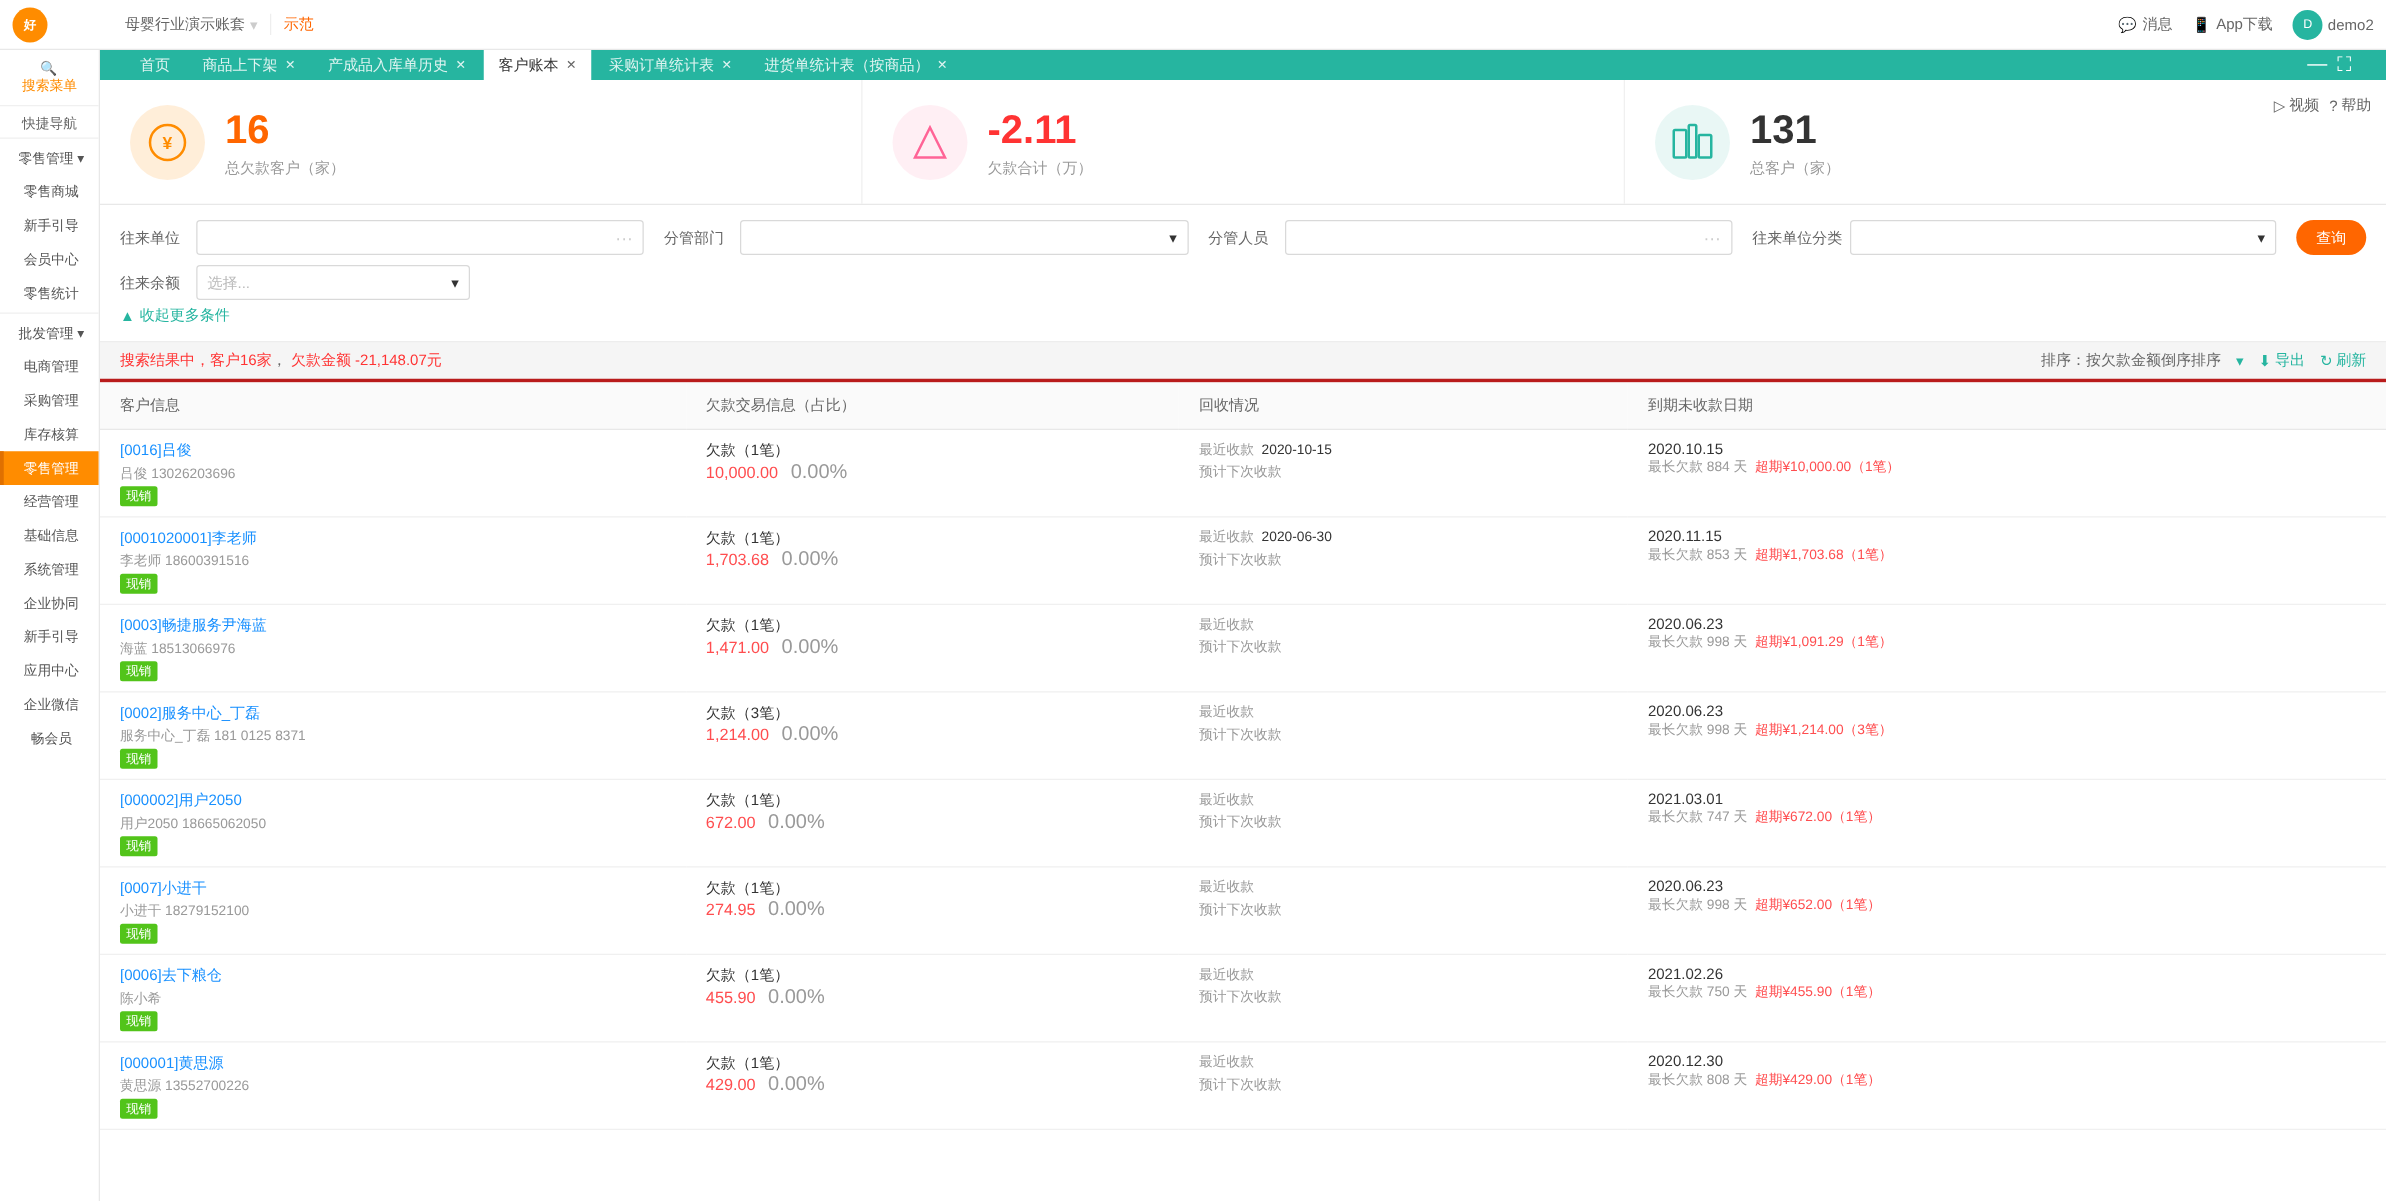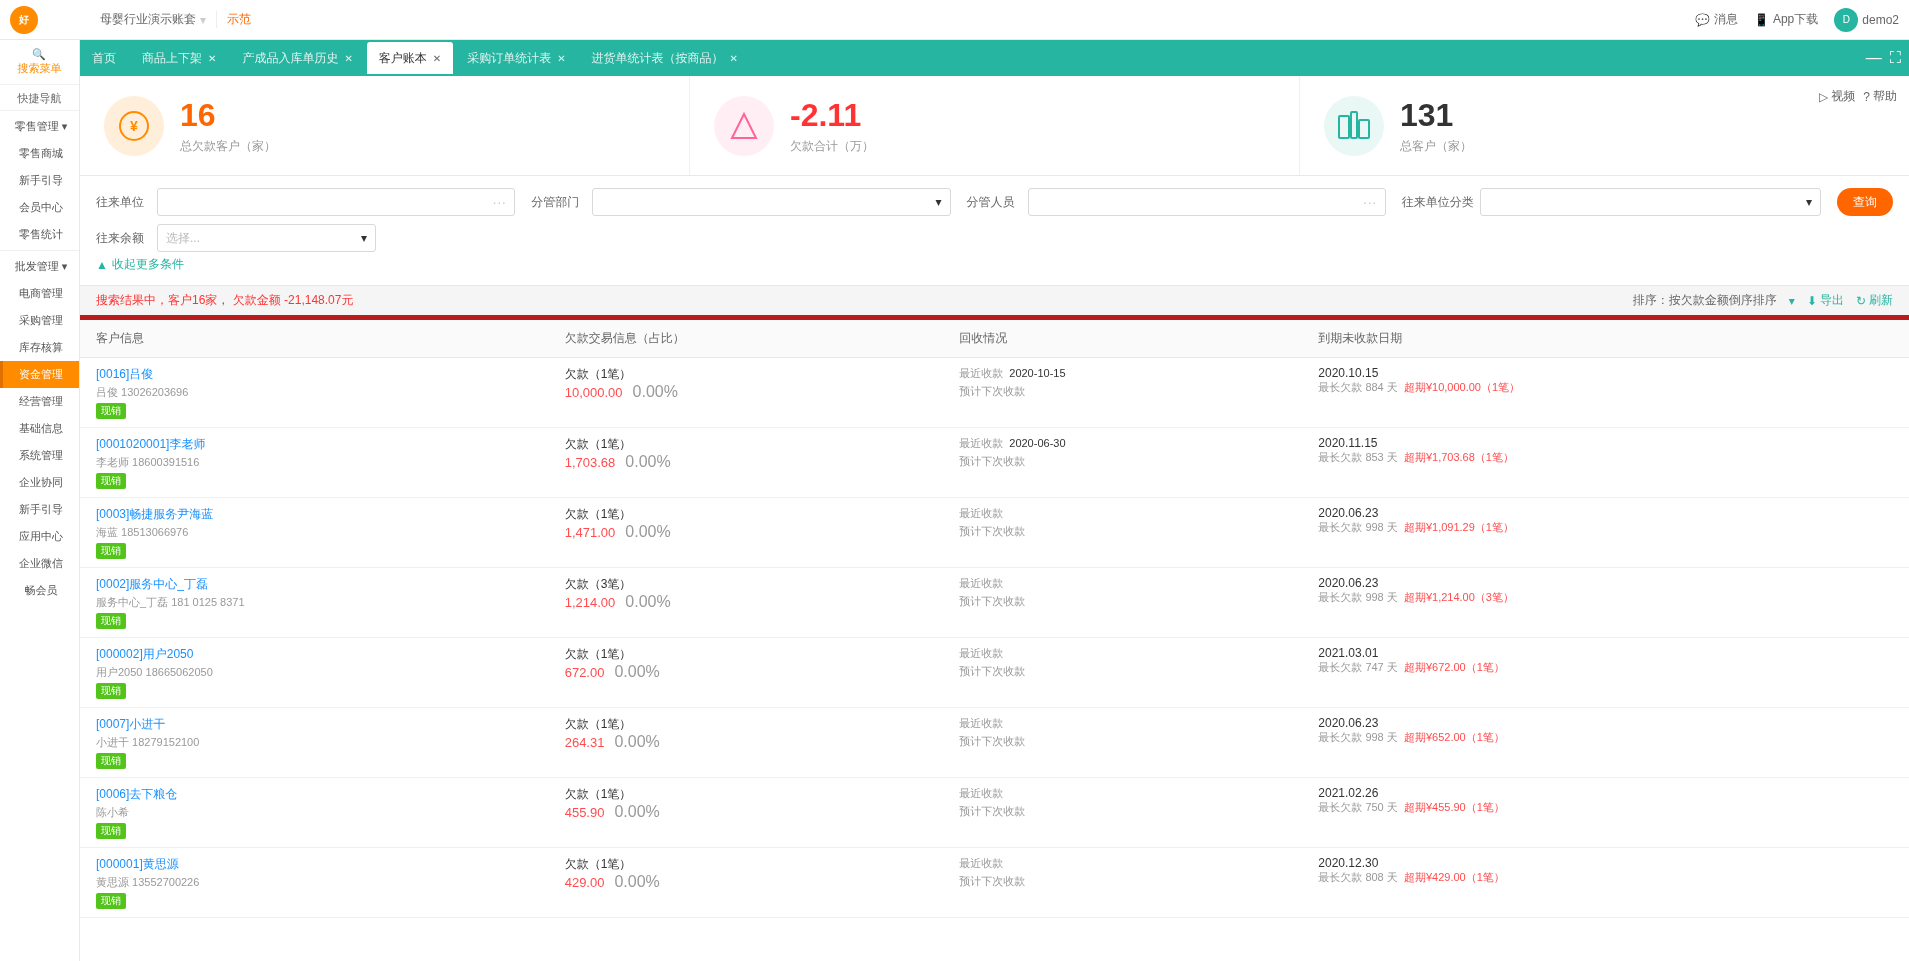--- a/index.html
+++ b/index.html
@@ -25,7 +25,7 @@
     .sidebar-divider { height: 1px; background: #f0f0f0; margin: 2px 0; }
 
     
-    .tab-bar { height: 36px; background: #26b5a0; display: flex; align-items: center; padding: 0 0; }
+    .tab-bar { height: 24px; background: #26b5a0; display: flex; align-items: center; padding: 0 20px; }
     .tab-item { display: flex; align-items: center; height: 32px; padding: 0 12px; font-size: 12px; color: #fff; cursor: pointer; border-radius: 3px 3px 0 0; margin-right: 2px; position: relative; opacity: 0.85; }
     .tab-item.active { background: #fff; color: #333; opacity: 1; }
     .tab-close { margin-left: 6px; font-size: 10px; color: inherit; }

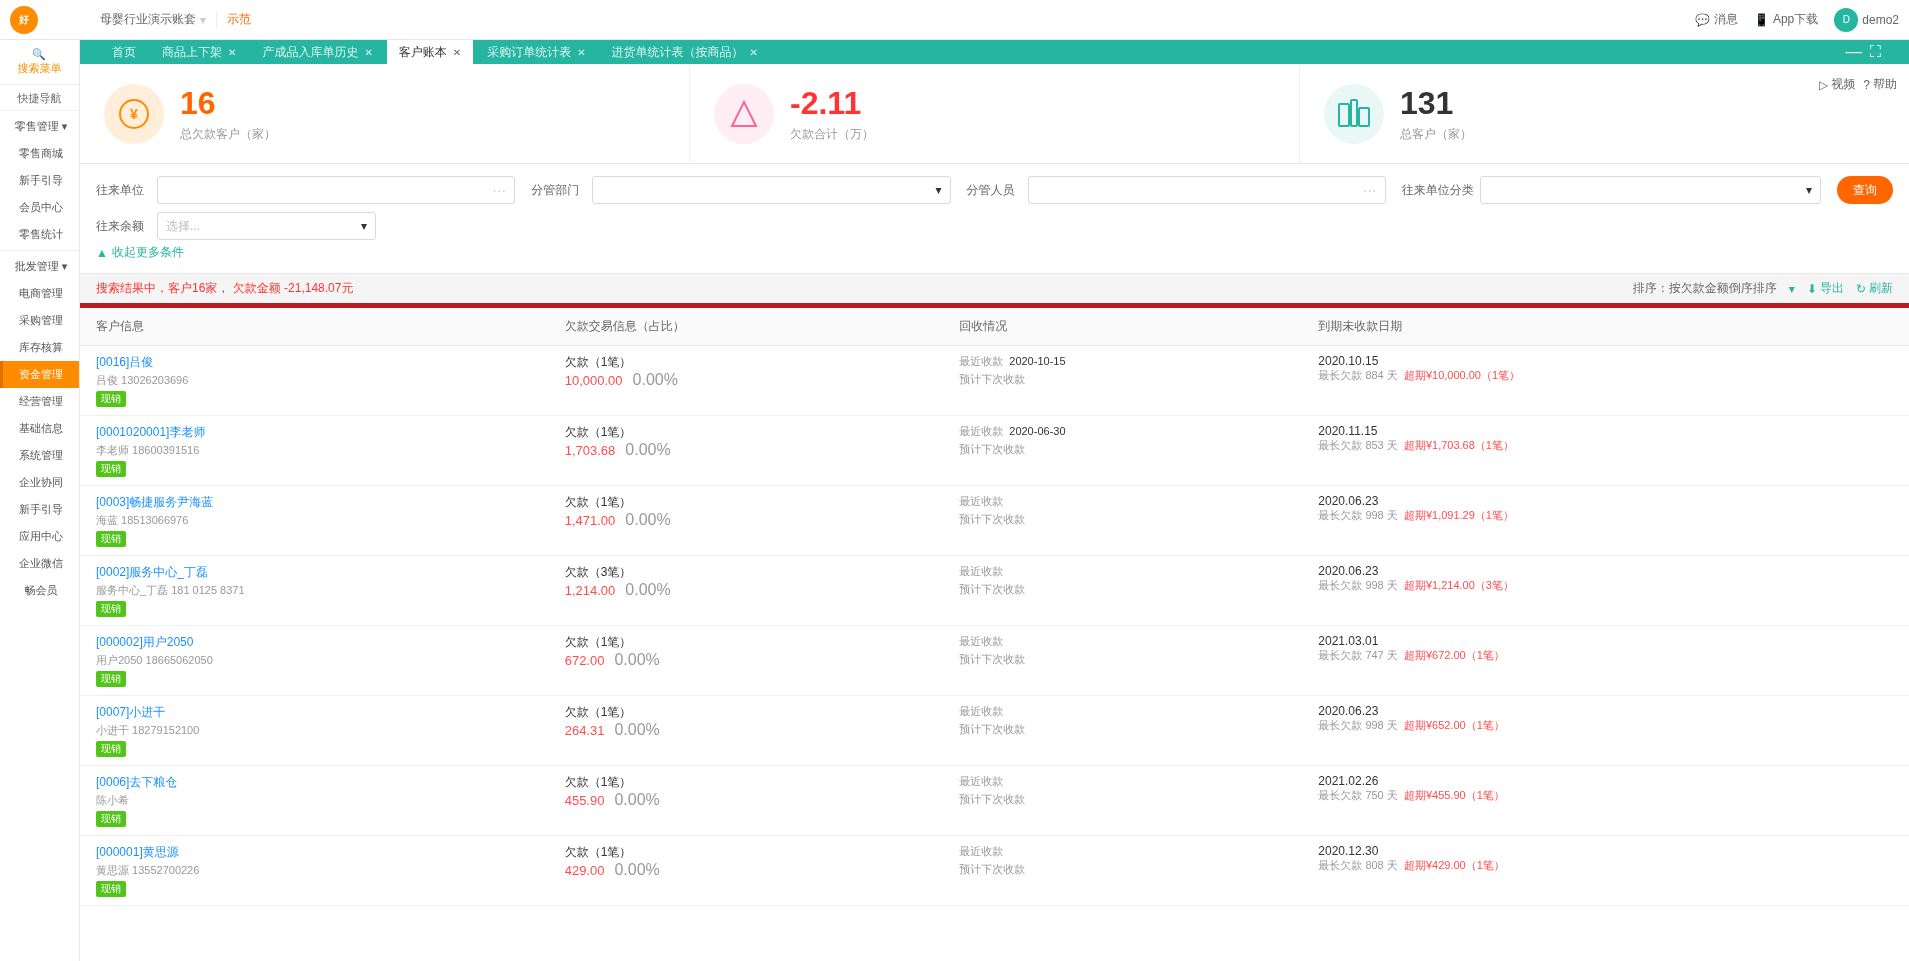--- a/index.html
+++ b/index.html
@@ -65,7 +65,7 @@
     .collapse-btn { display: flex; align-items: center; gap: 4px; color: #26b5a0; font-size: 12px; cursor: pointer; margin: 4px auto; }
 
     
-    .result-bar { background: #f5f5f5; padding: 6px 16px; display: flex; align-items: center; justify-content: space-between; border-bottom: 5px solid #b91c1c; font-size: 12px; }
+    .result-bar { background: #f5f5f5; padding: 6px 16px; display: flex; align-items: center; justify-content: space-between; border-bottom: 3px solid #b91c1c; font-size: 12px; }
     .result-info { color: #666; }
     .result-info span { color: #ff3333; }
     .result-actions { display: flex; align-items: center; gap: 12px; color: #666; }

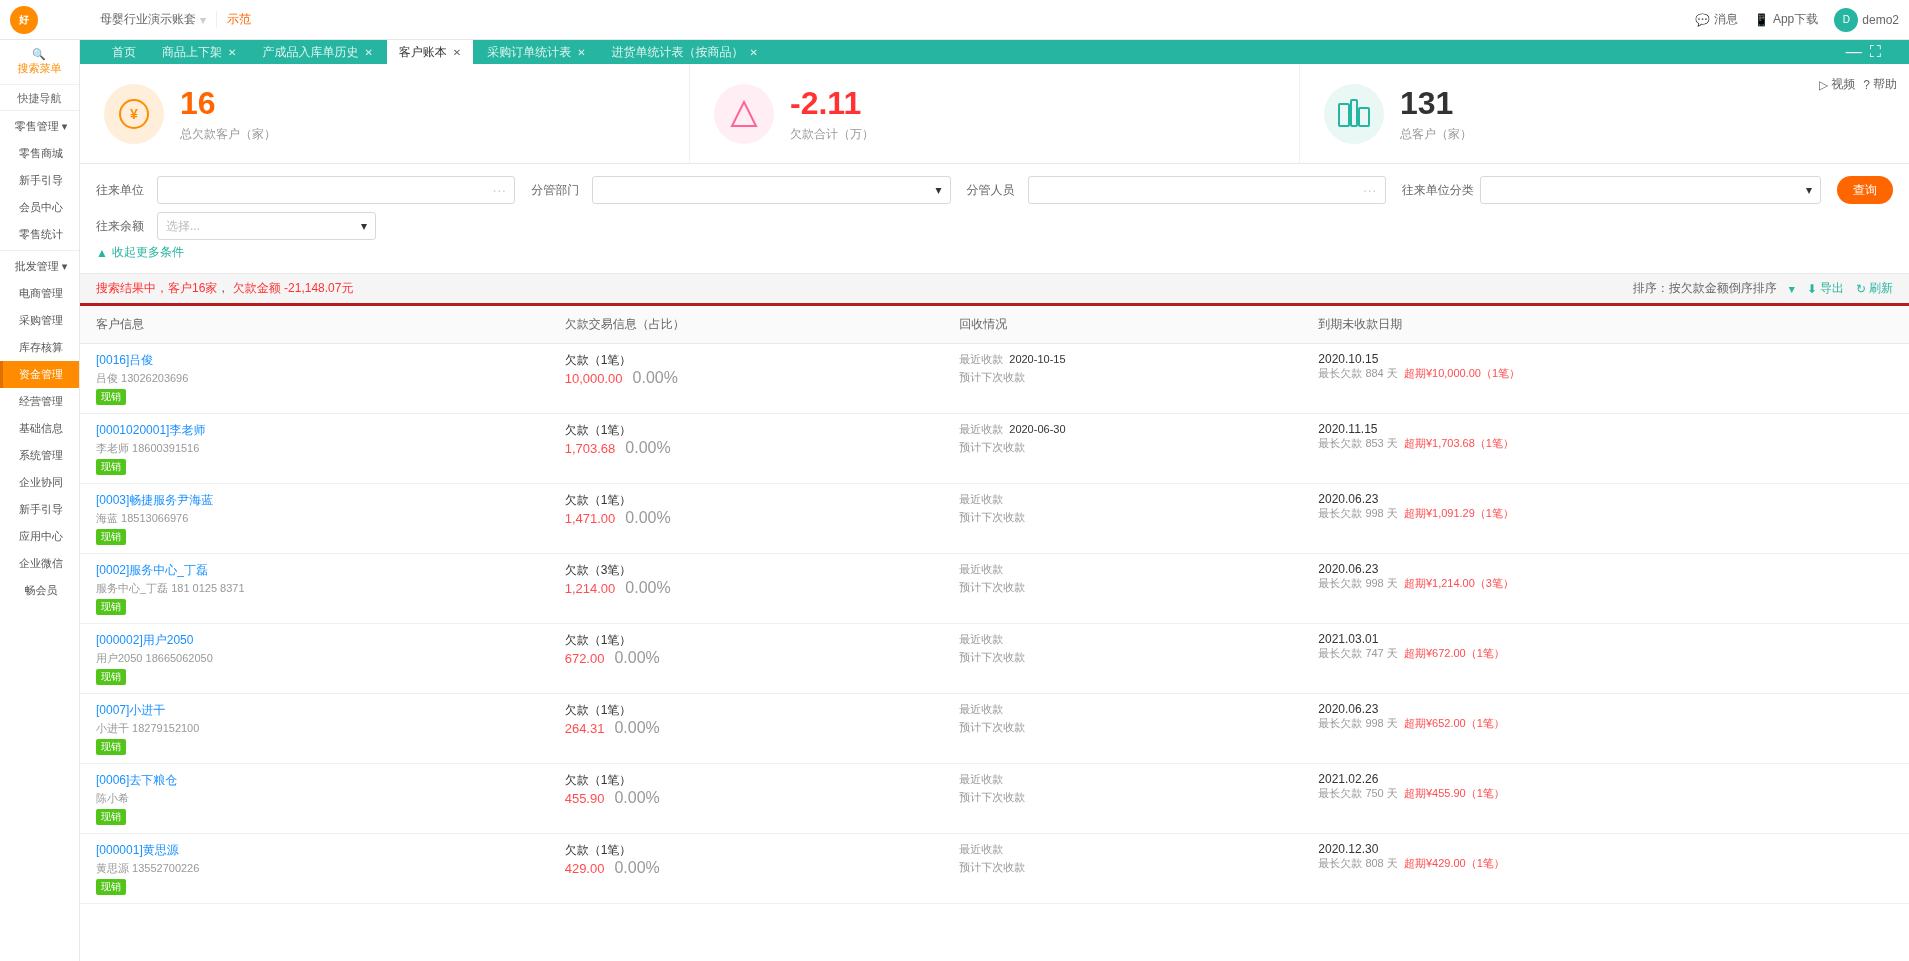--- a/index.html
+++ b/index.html
@@ -141,7 +141,7 @@
       <div class="sidebar-item">电商管理</div>
       <div class="sidebar-item">采购管理</div>
       <div class="sidebar-item">库存核算</div>
-      <div class="sidebar-item active">资金管理</div>
+      <div class="sidebar-item active">零售管理</div>
       <div class="sidebar-item">经营管理</div>
       <div class="sidebar-item">基础信息</div>
       <div class="sidebar-item">系统管理</div>

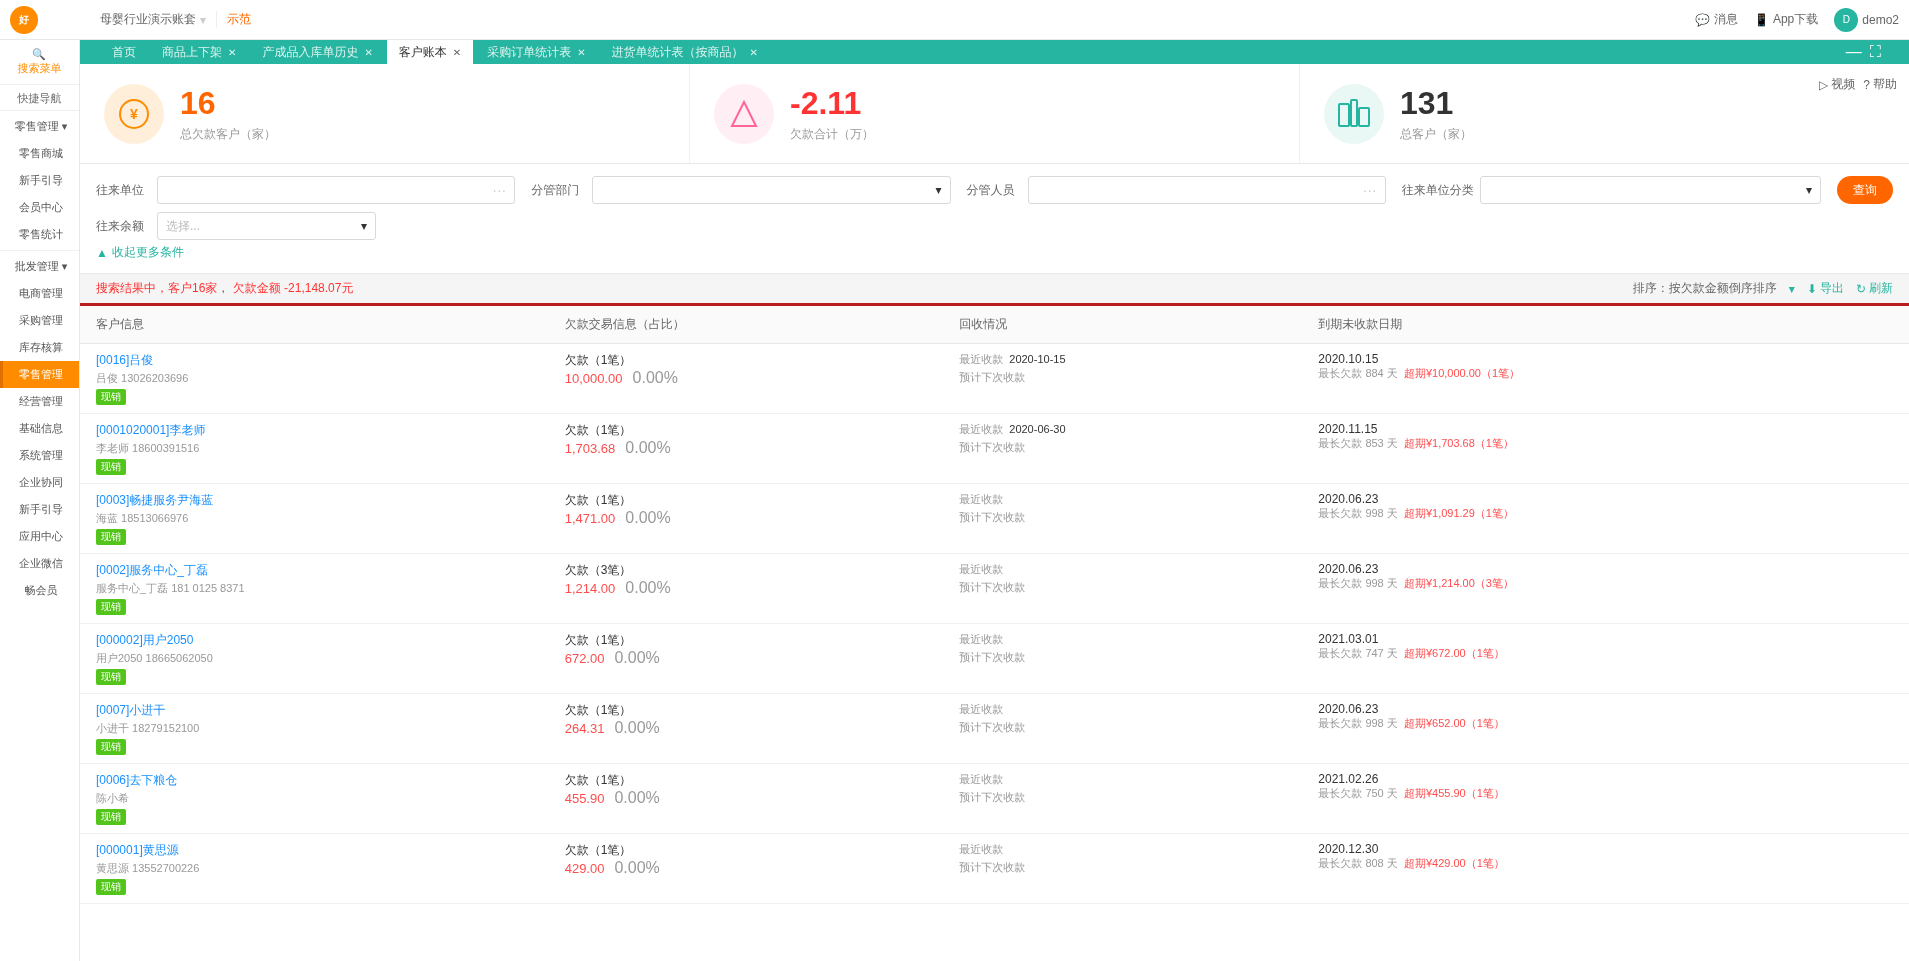--- a/index.html
+++ b/index.html
@@ -429,7 +429,7 @@
     </td>
     <td>
       <div class="debt-label">欠款（1笔）</div>
-      <div><span class="debt-amount">264.31</span>
+      <div><span class="debt-amount">274.95</span>
       &nbsp;&nbsp;<span class="debt-ratio">0.00%</span></div>
     </td>
     <td>

